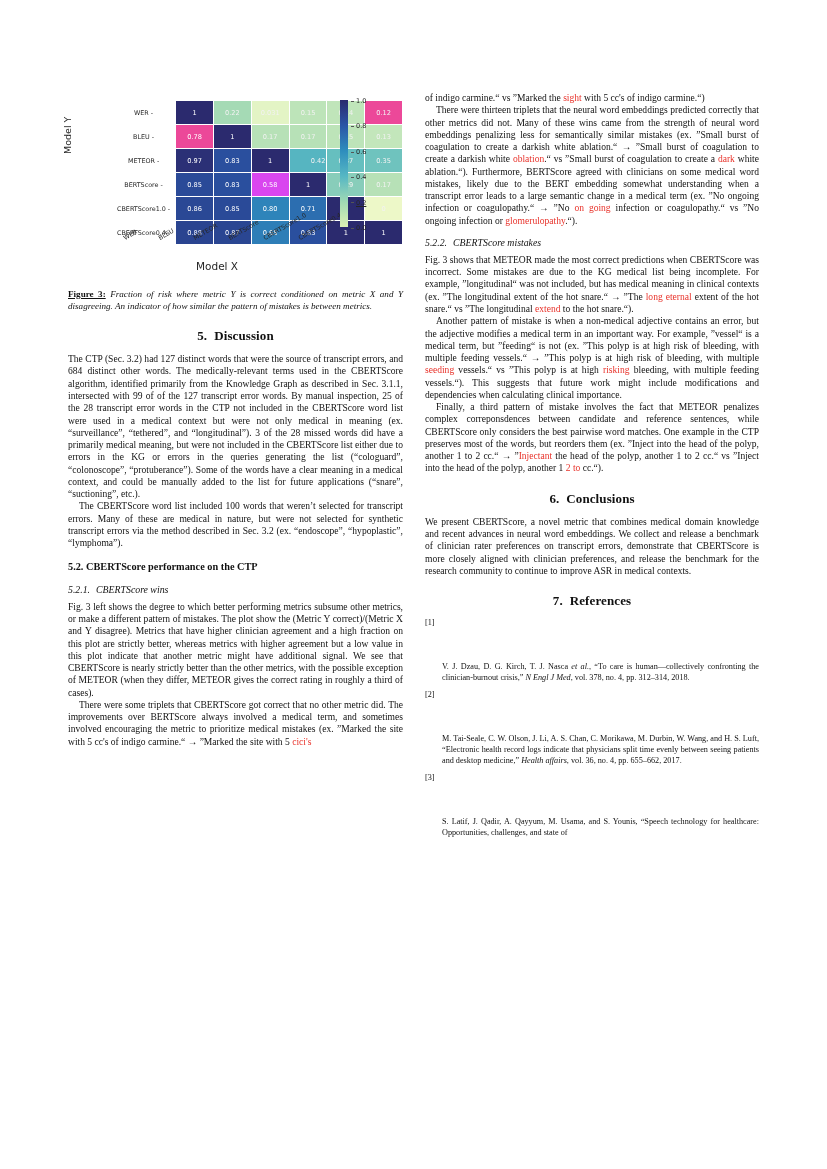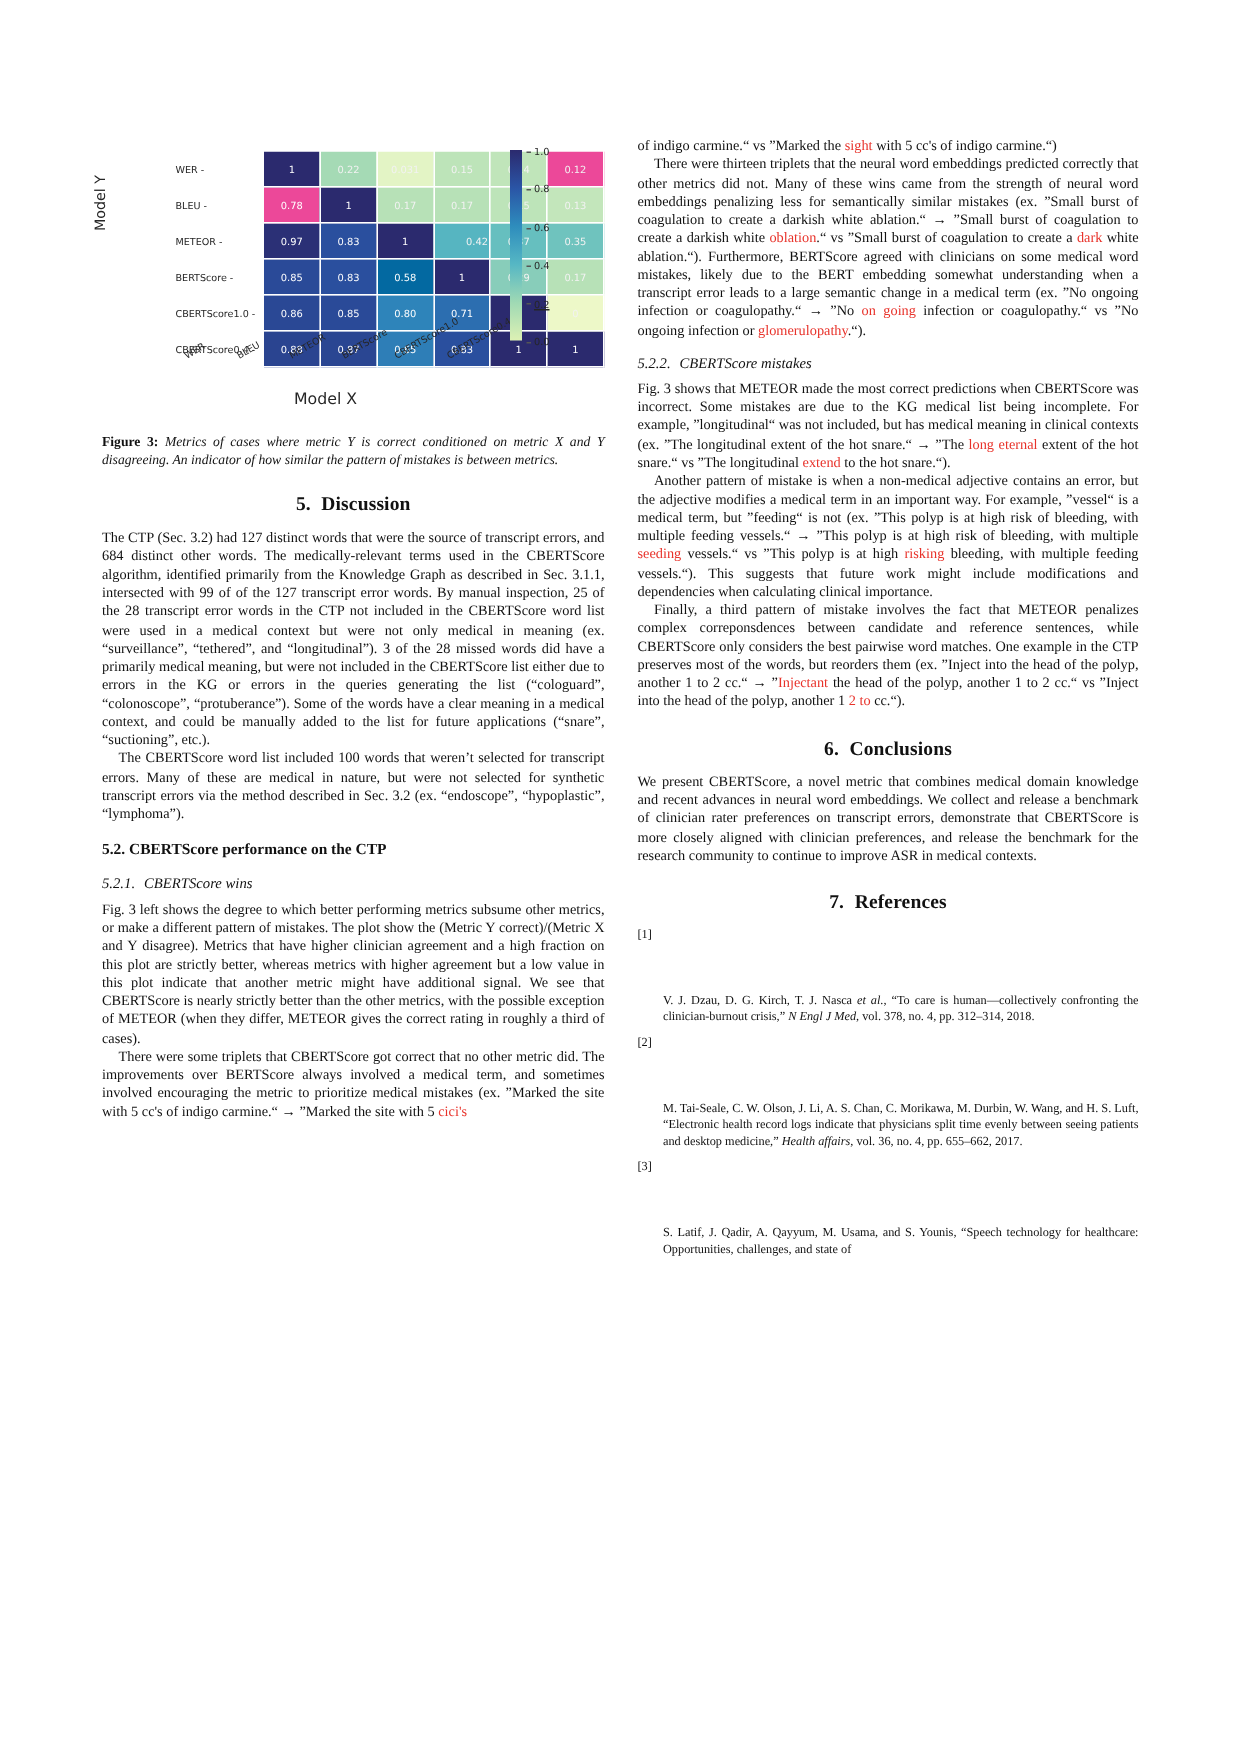--- a/index.html
+++ b/index.html
@@ -37,7 +37,7 @@
     border:0.5px solid #ffffff;
   }
   table.heat td.rowlab {
-    text-align:left; padding-right:5px; white-space:nowrap;
+    text-align:center; padding-right:5px; white-space:nowrap;
     font-family:"DejaVu Sans", sans-serif; font-size:6.4px; color:#262626;
   }
   .xticks { position:absolute; left:48px; top:143px; width:215px; height:34px; }

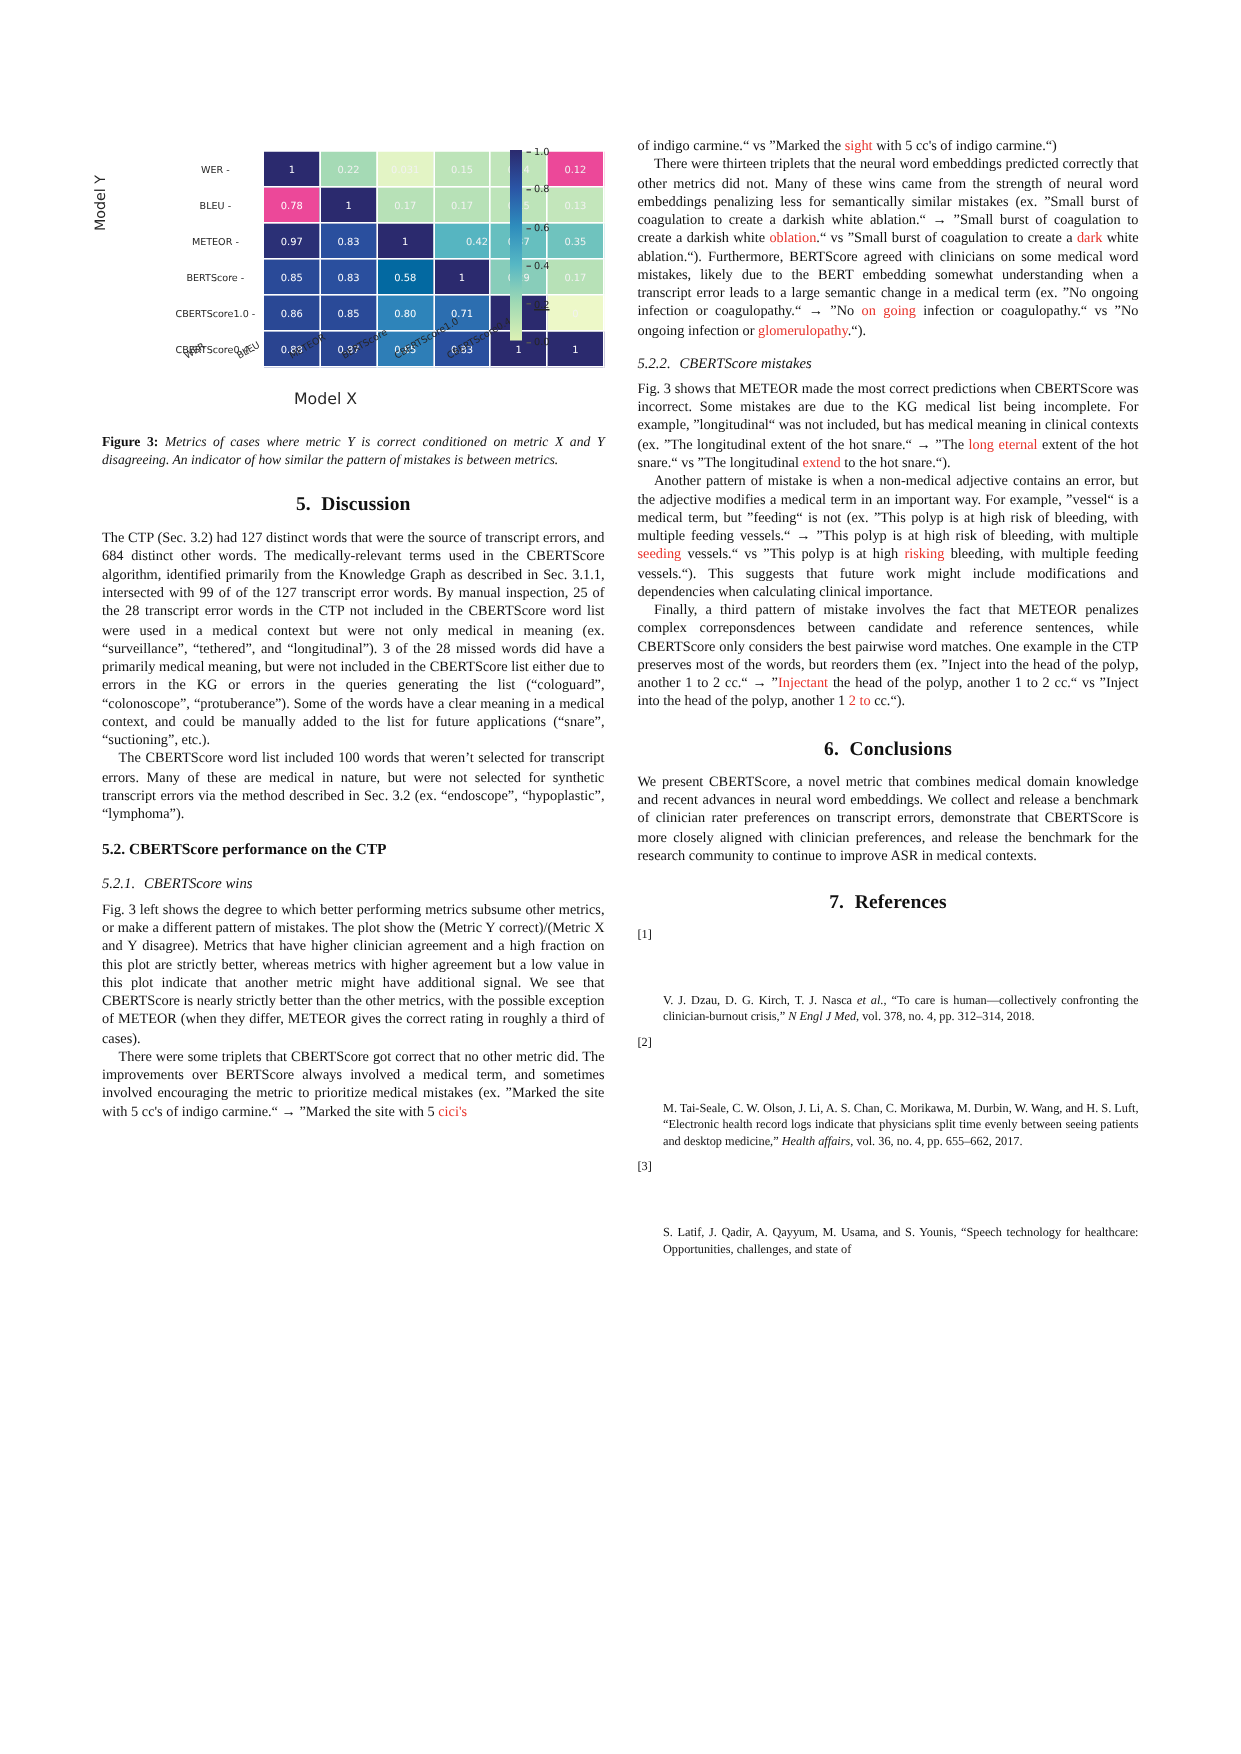--- a/index.html
+++ b/index.html
@@ -129,7 +129,7 @@
                     <td class="rowlab">BERTScore -</td>
                     <td class="cell" style="background: rgb(42, 74, 152); color: rgb(255, 255, 255);">0.85</td>
                     <td class="cell" style="background: rgb(42, 79, 158); color: rgb(255, 255, 255);">0.83</td>
-                    <td class="cell" style="background: #0369a1; color: rgb(255, 255, 255);">0.58</td>
+                    <td class="cell" style="background: #d946ef; color: rgb(255, 255, 255);">0.58</td>
                     <td class="cell" style="background: rgb(43, 42, 110); color: rgb(255, 255, 255);">1</td>
                     <td class="cell" style="background: rgb(136, 205, 186); color: rgb(242, 242, 242);">0.29</td>
                     <td class="cell" style="background: rgb(183, 225, 183); color: rgb(242, 242, 242);">0.17</td>

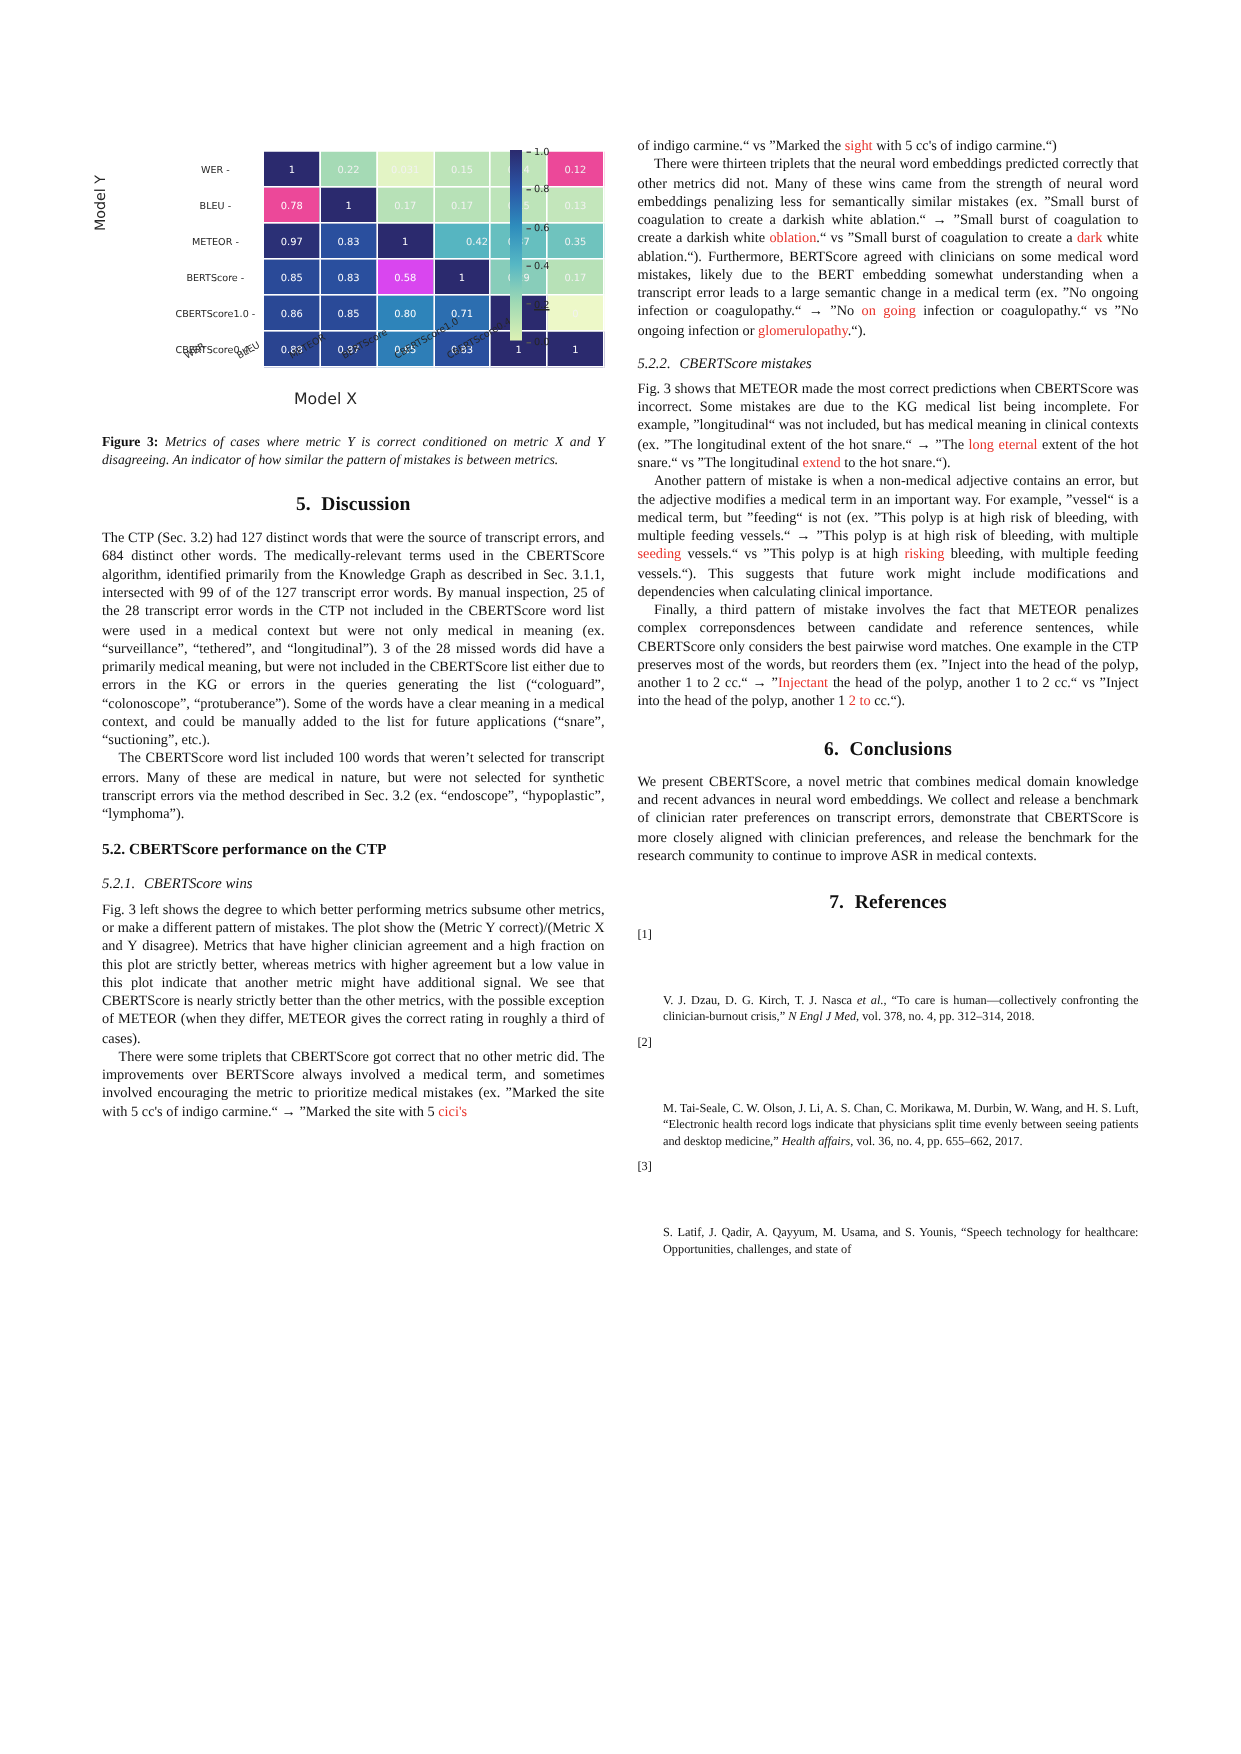--- a/index.html
+++ b/index.html
@@ -57,7 +57,7 @@
                  vertical-align:middle; margin-right:2px; }
 
   .caption { font-size:9.1px; line-height:1.33; text-align:justify; margin-top:6px; }
-  .caption b { font-weight:bold; font-style:normal; }
+  .caption b { font-weight:bold; font-style:normal;text-decoration:underline; }
   .caption i { font-style:italic; }
 
   

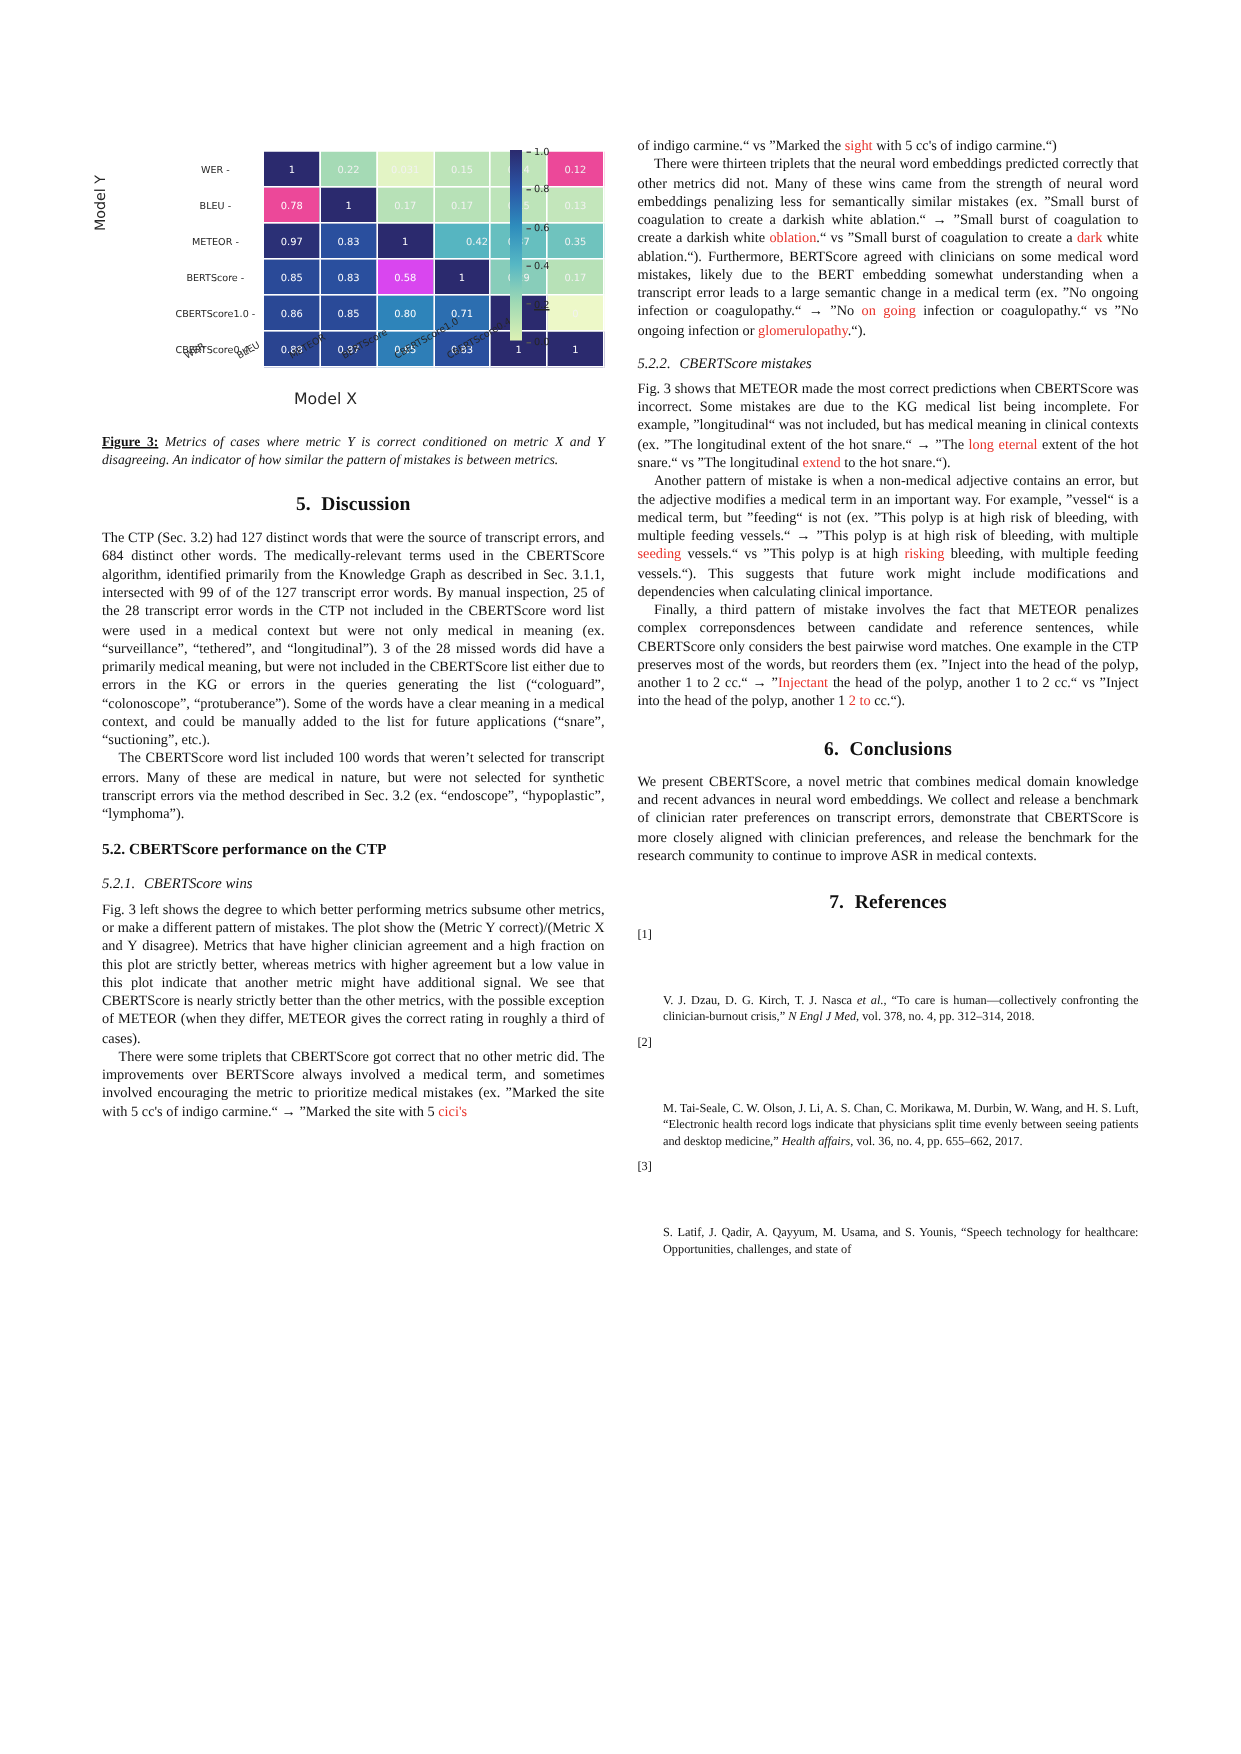--- a/index.html
+++ b/index.html
@@ -179,7 +179,7 @@
 
         <div class="caption">
           <b>Figure 3:</b>
-          <i>Metrics of cases where metric Y is correct conditioned on metric X and Y disagreeing. An indicator of how similar the pattern of mistakes is between metrics.</i>
+          <i>Fraction of risk where metric Y is correct conditioned on metric X and Y disagreeing. An indicator of how similar the pattern of mistakes is between metrics.</i>
         </div>
       </div>
 

